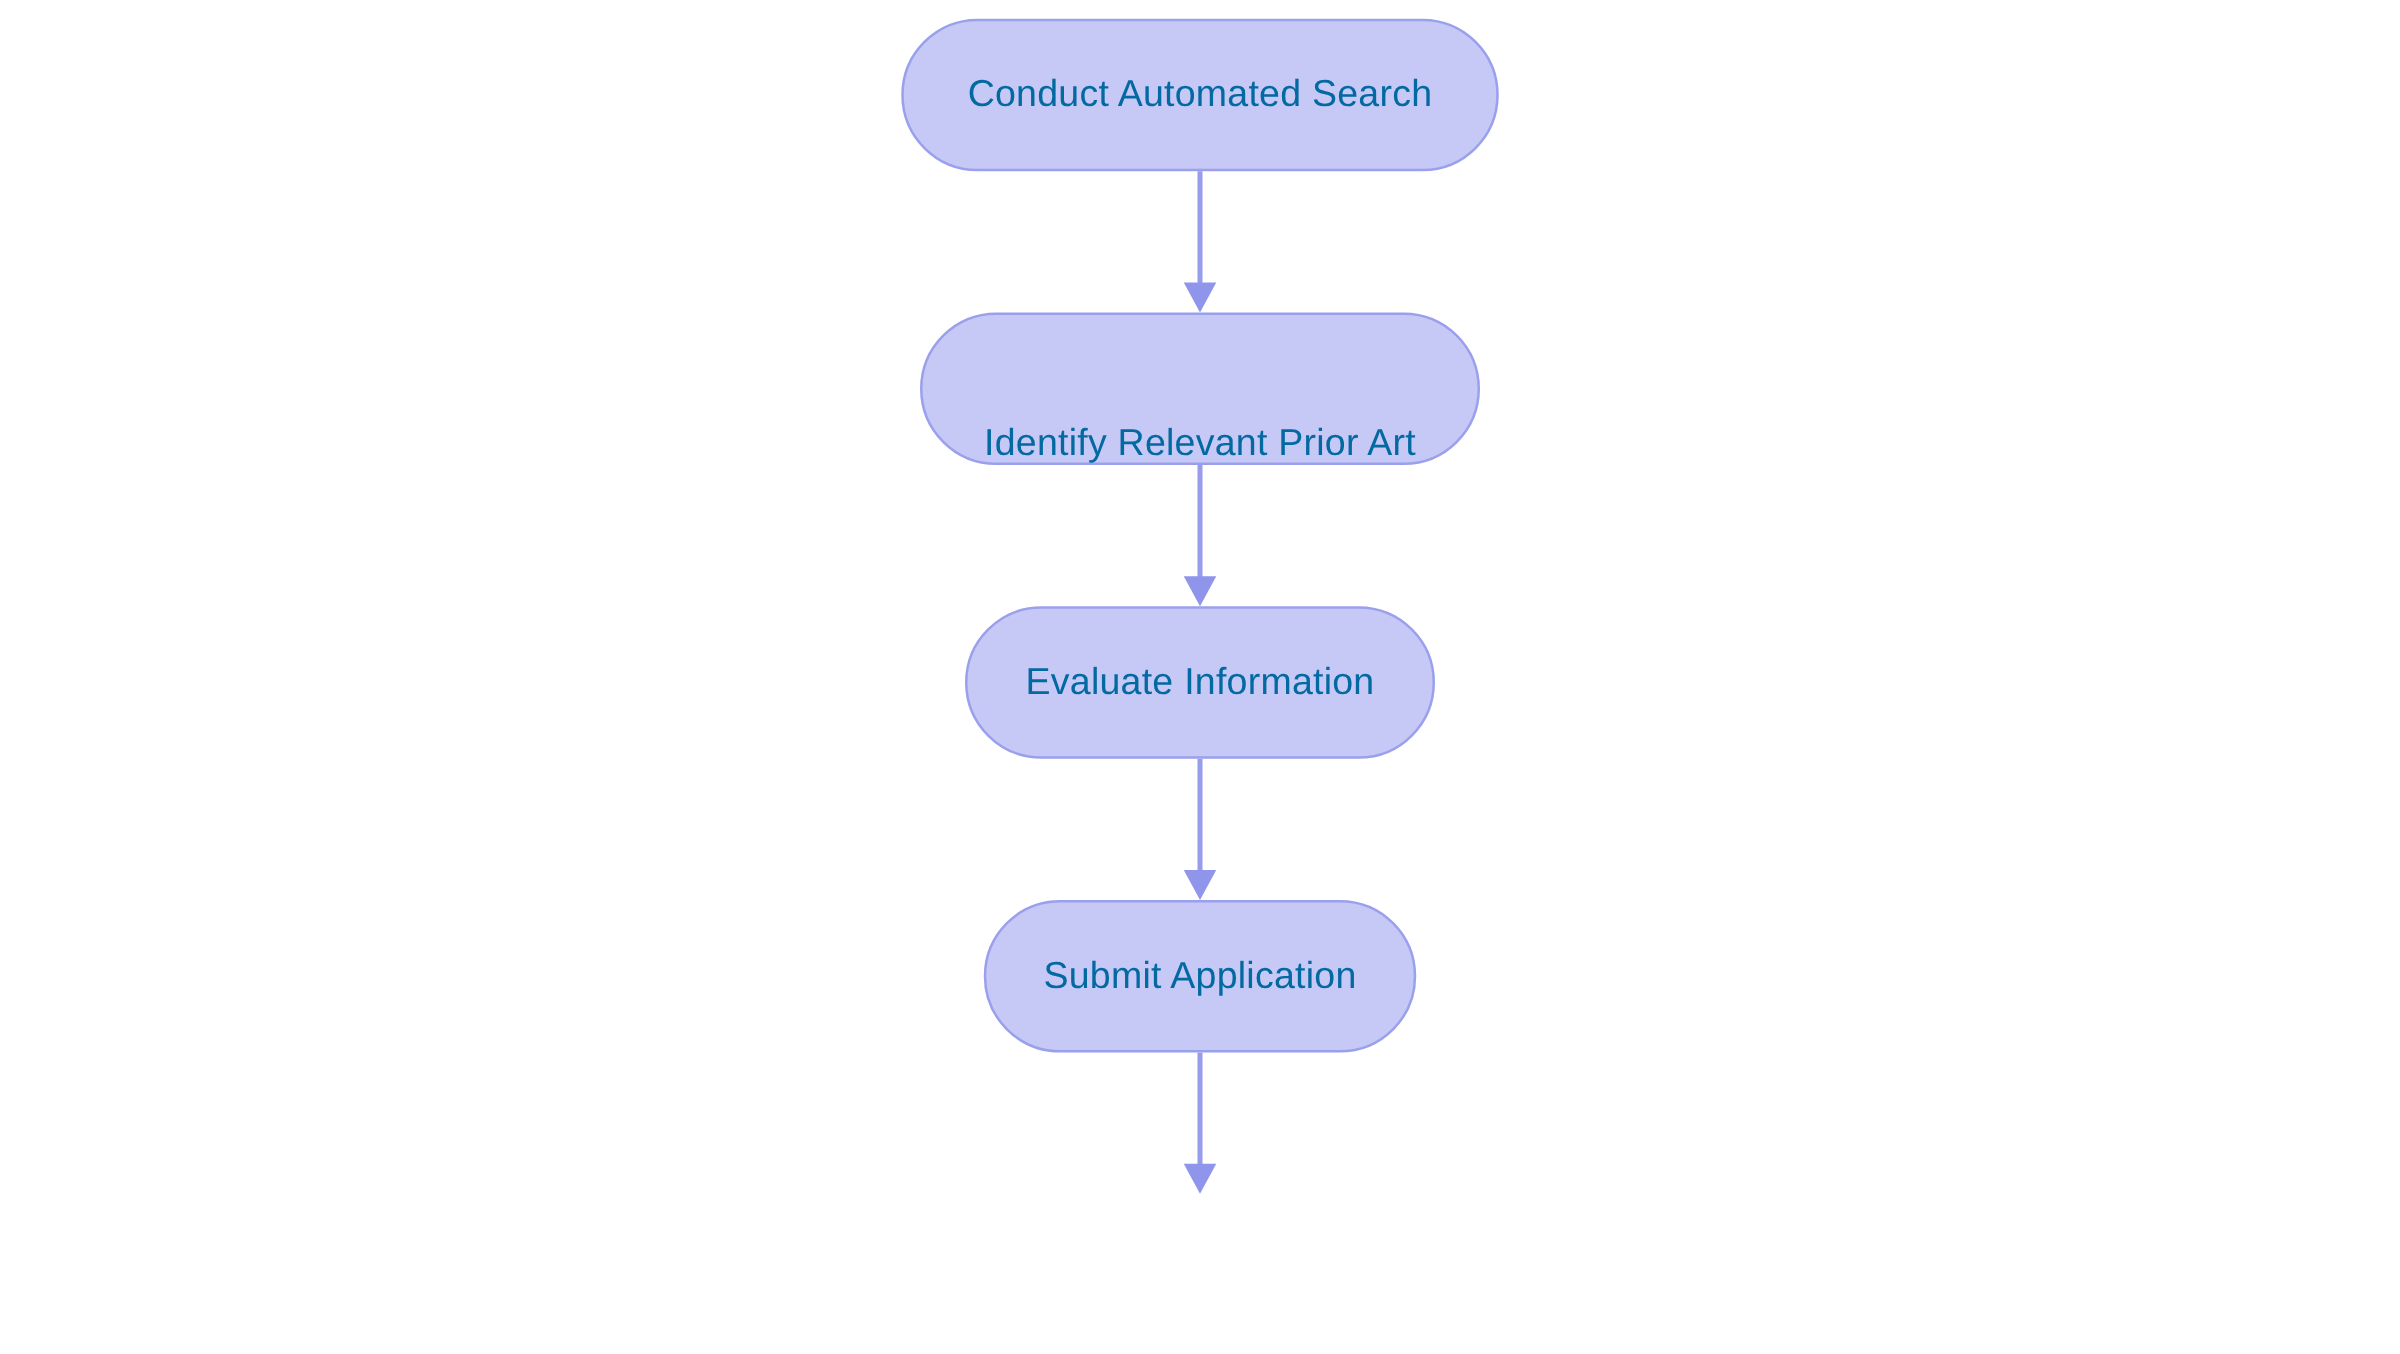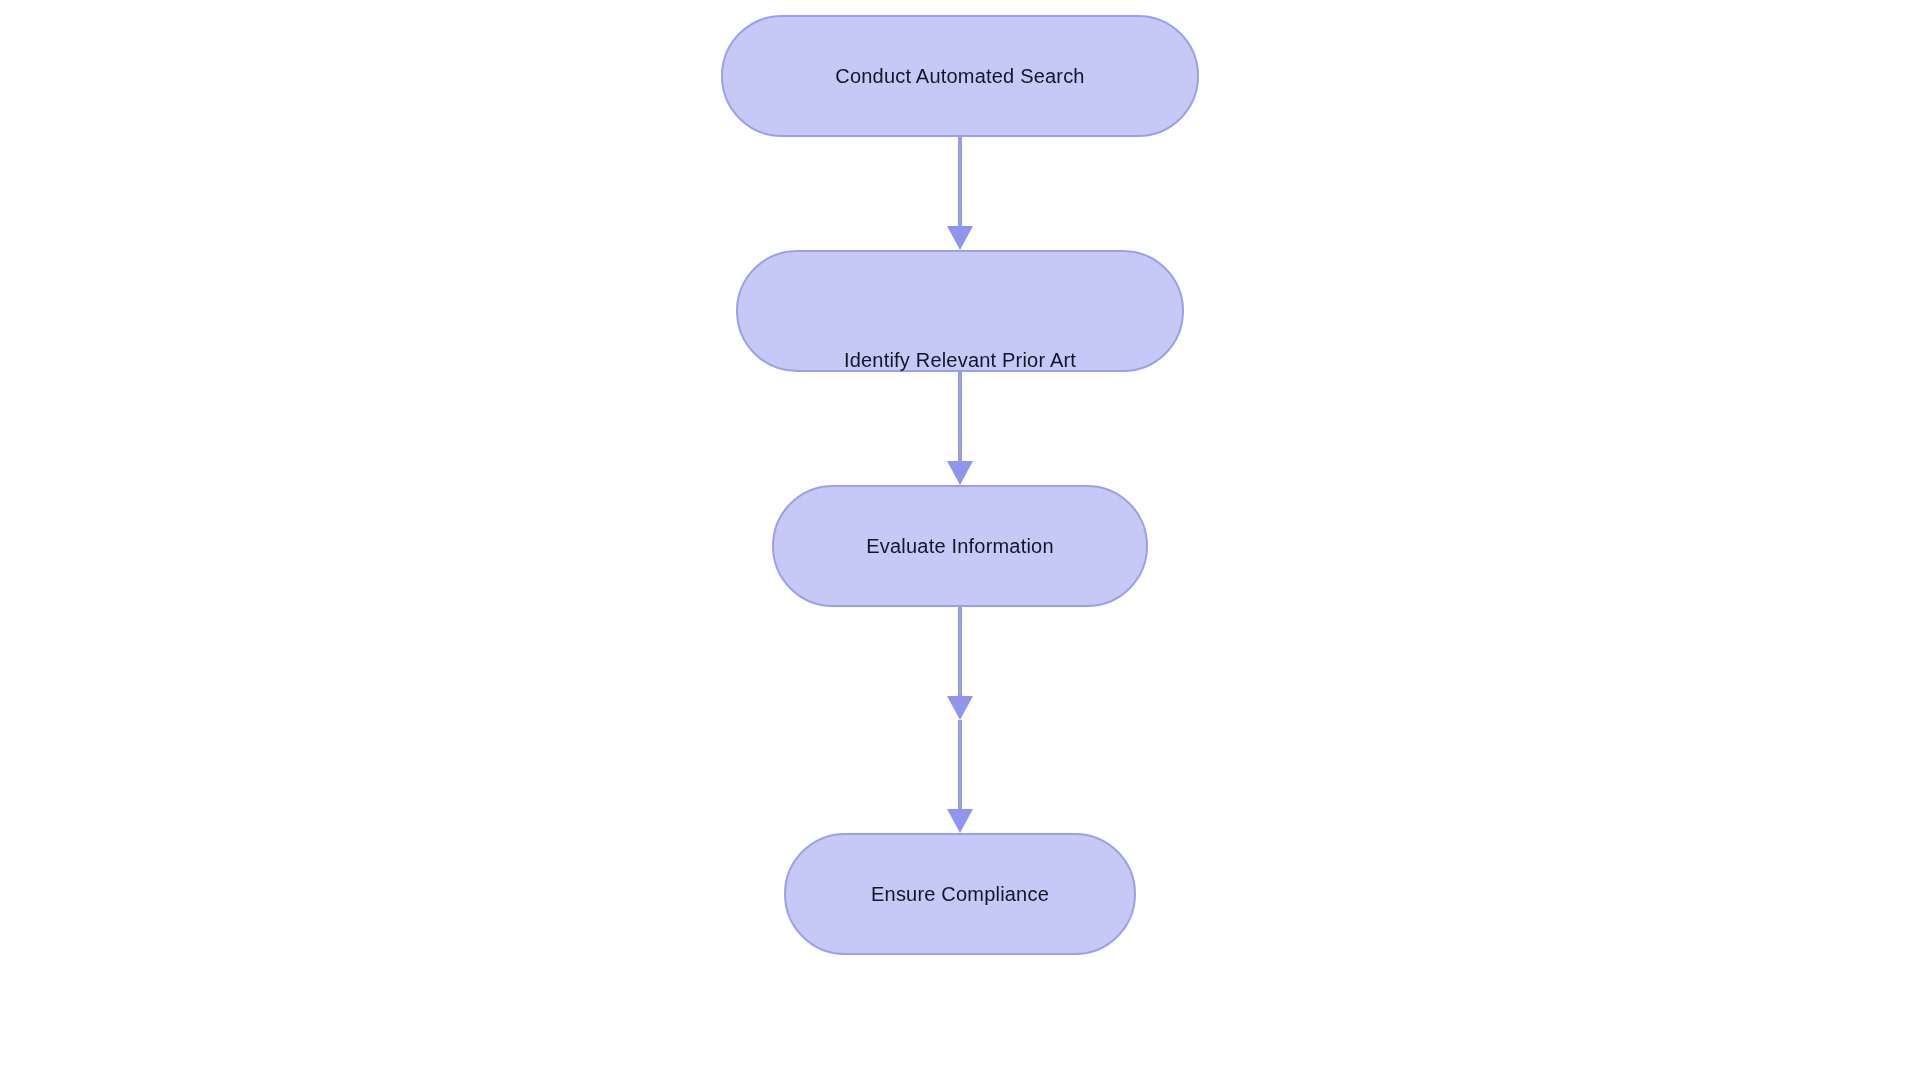--- a/index.html
+++ b/index.html
@@ -35,8 +35,8 @@
     flex: 0 0 auto;
   }
   .node-label {
-    color: #0f172a;
-    font-size: 20px;
+    color: #0369a1;
+    font-size: 30px;
     font-weight: 400;
     letter-spacing: 0.2px;
     white-space: nowrap;

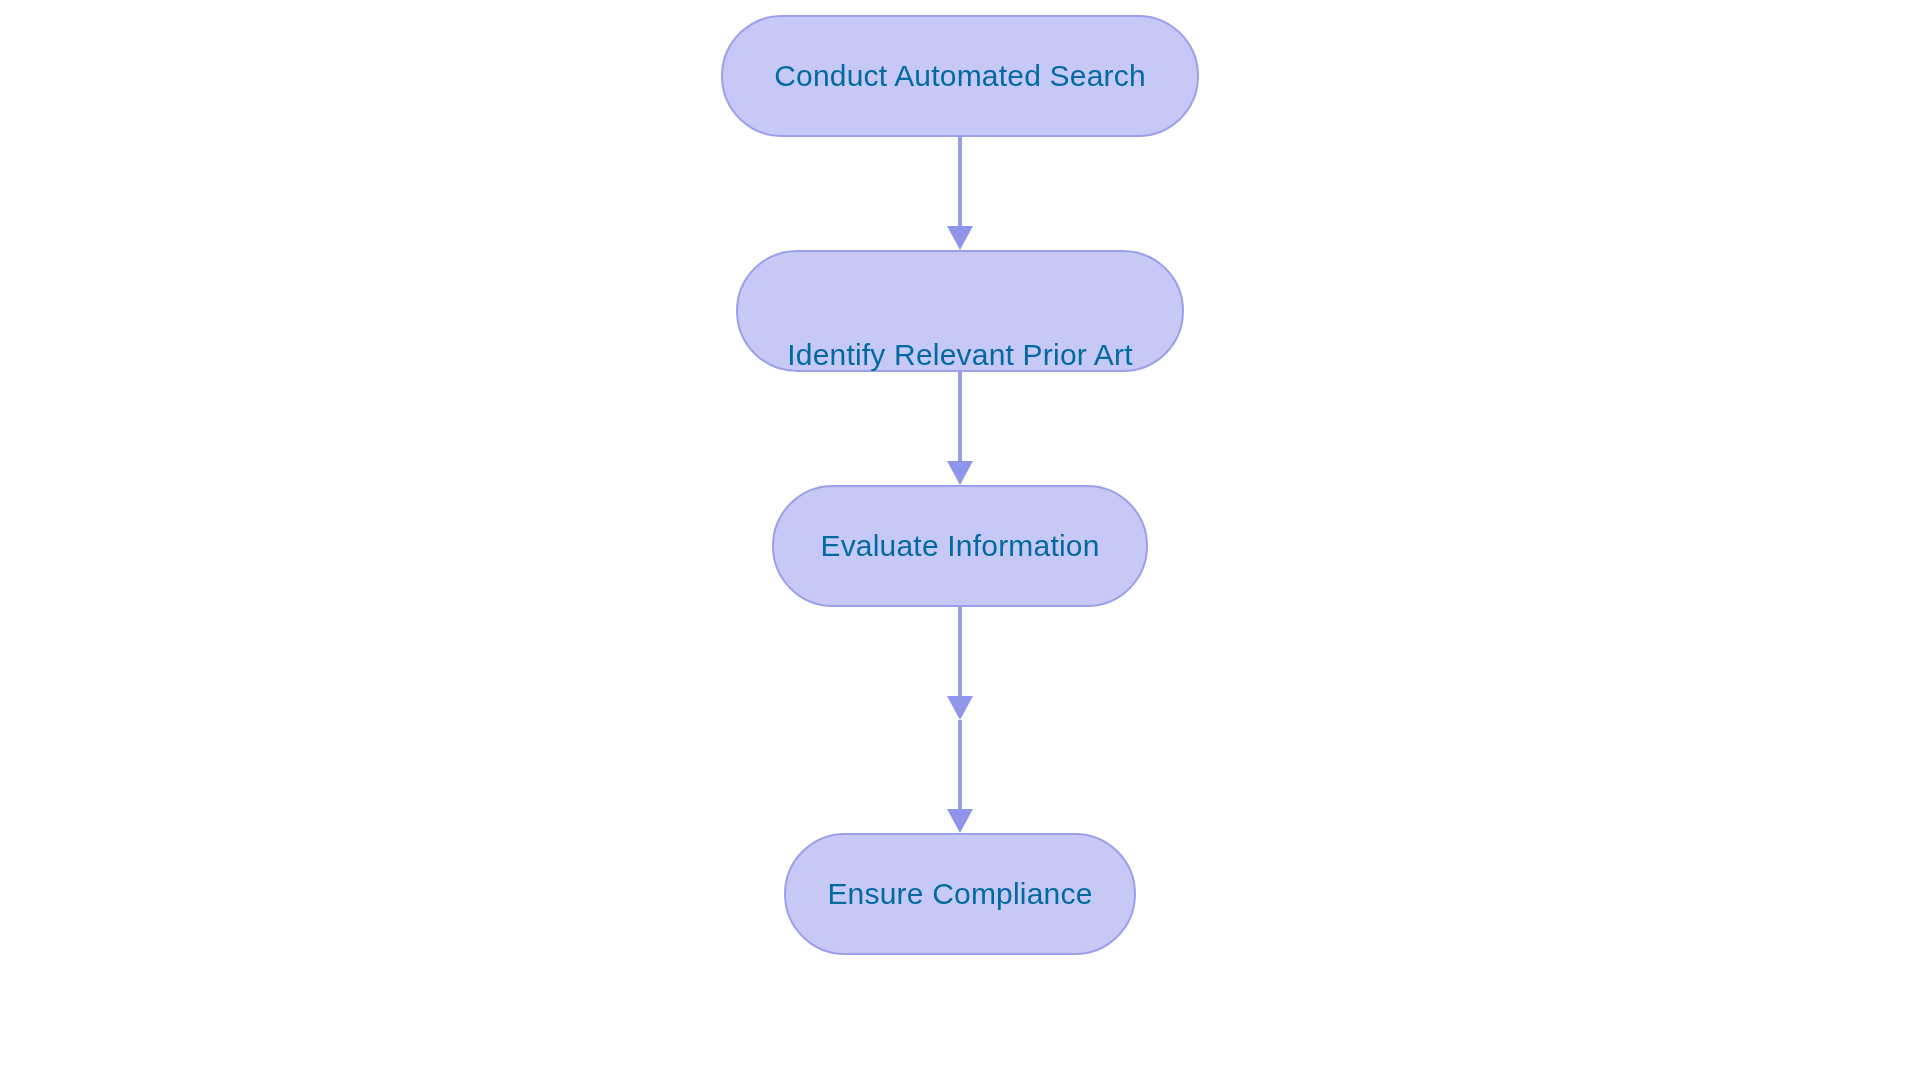--- a/index.html
+++ b/index.html
@@ -107,6 +107,9 @@
     <div class="arrow-head"></div>
   </div>
 
+  <div class="node w4">
+    <span class="node-label">Submit Application</span>
+  </div>
 
   <div class="arrow">
     <div class="arrow-line"></div>

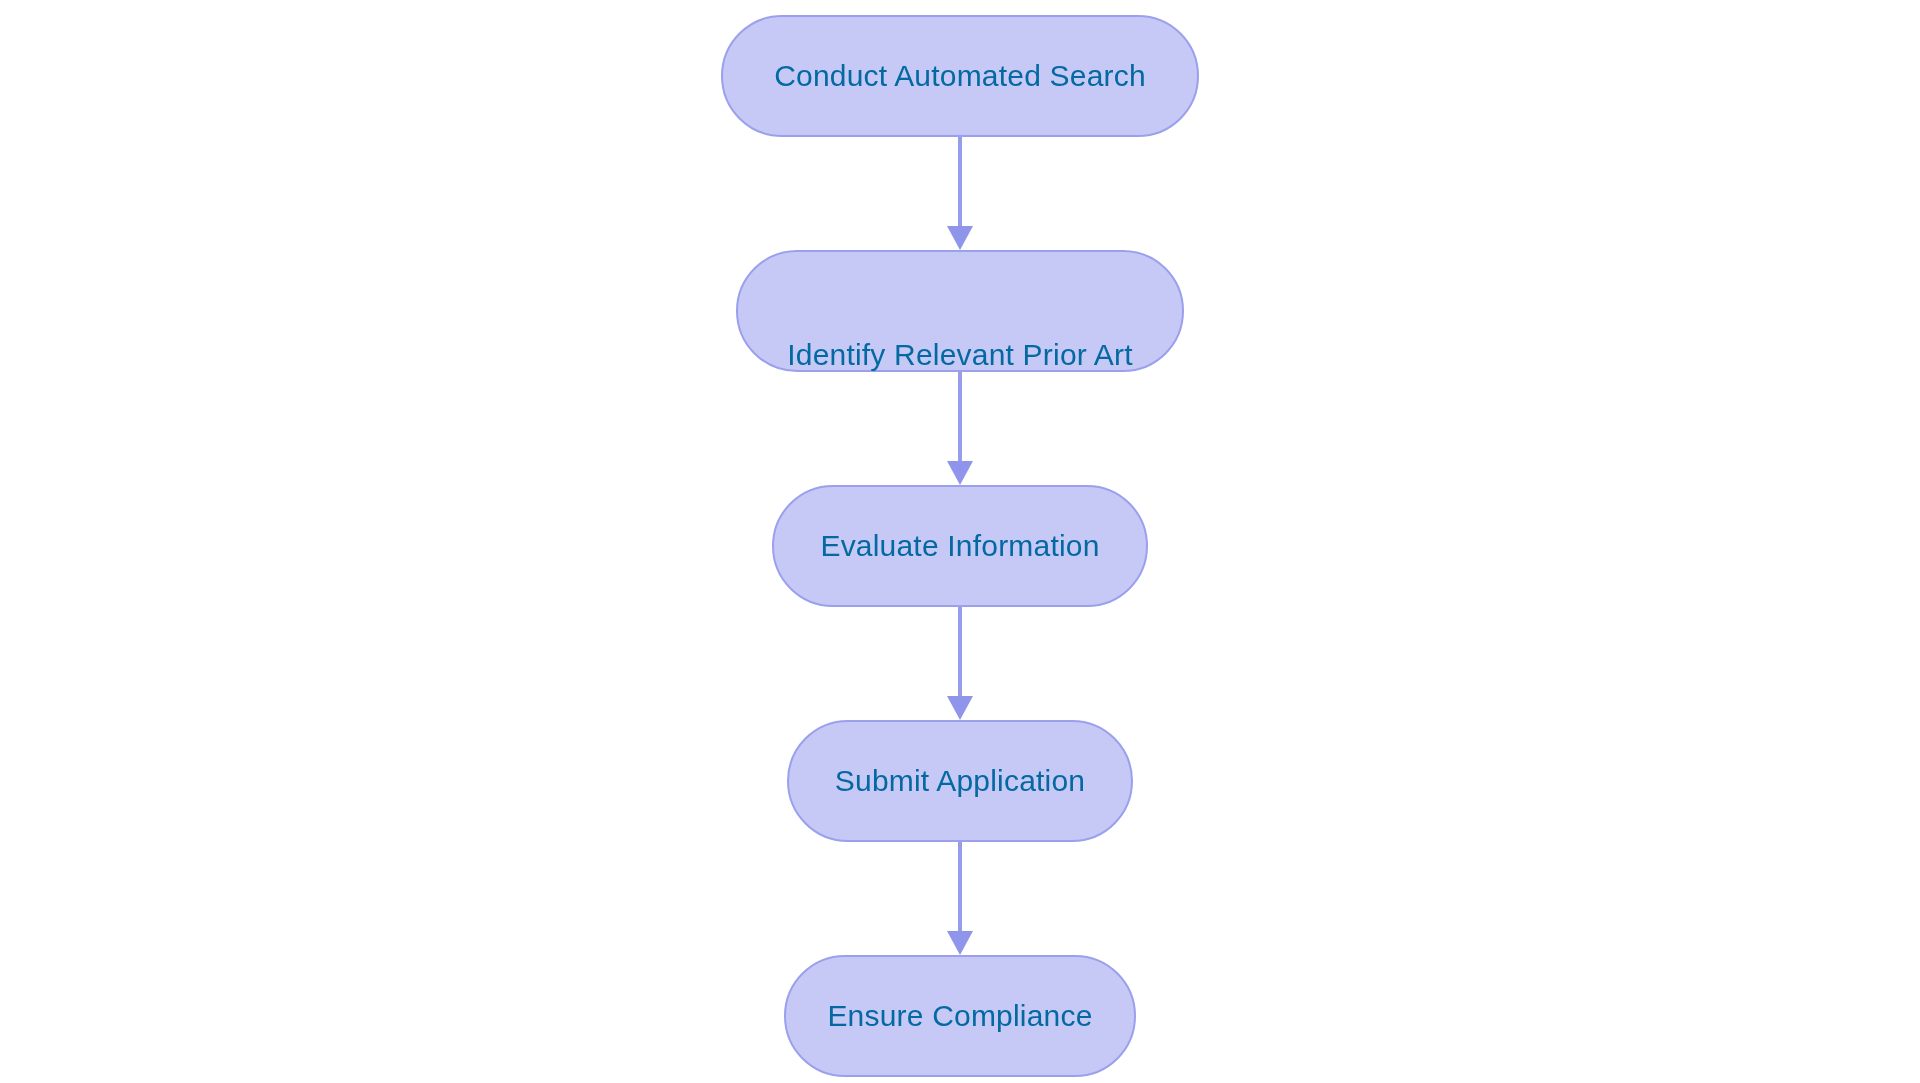--- a/index.html
+++ b/index.html
@@ -116,9 +116,6 @@
     <div class="arrow-head"></div>
   </div>
 
-  <div class="node w5">
-    <span class="node-label">Ensure Compliance</span>
-  </div>
 
 </div>
 

